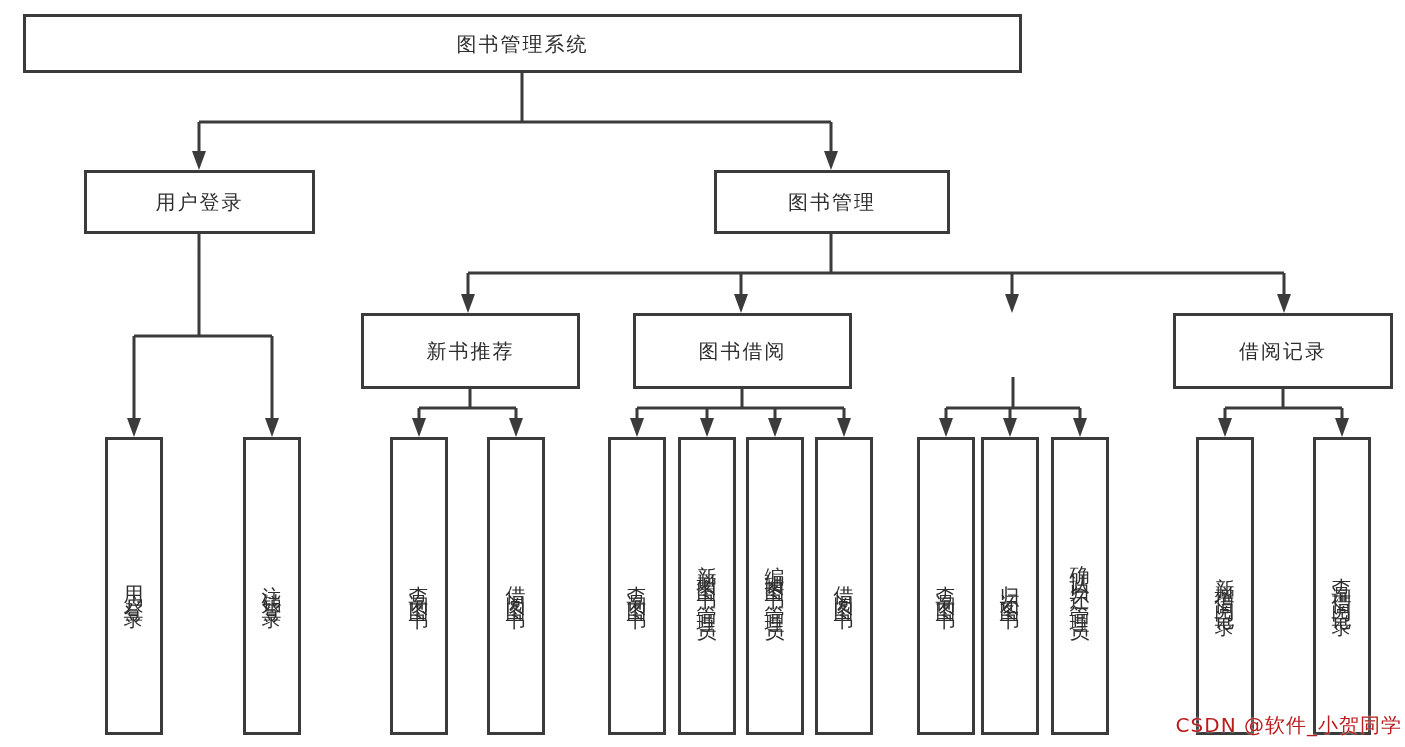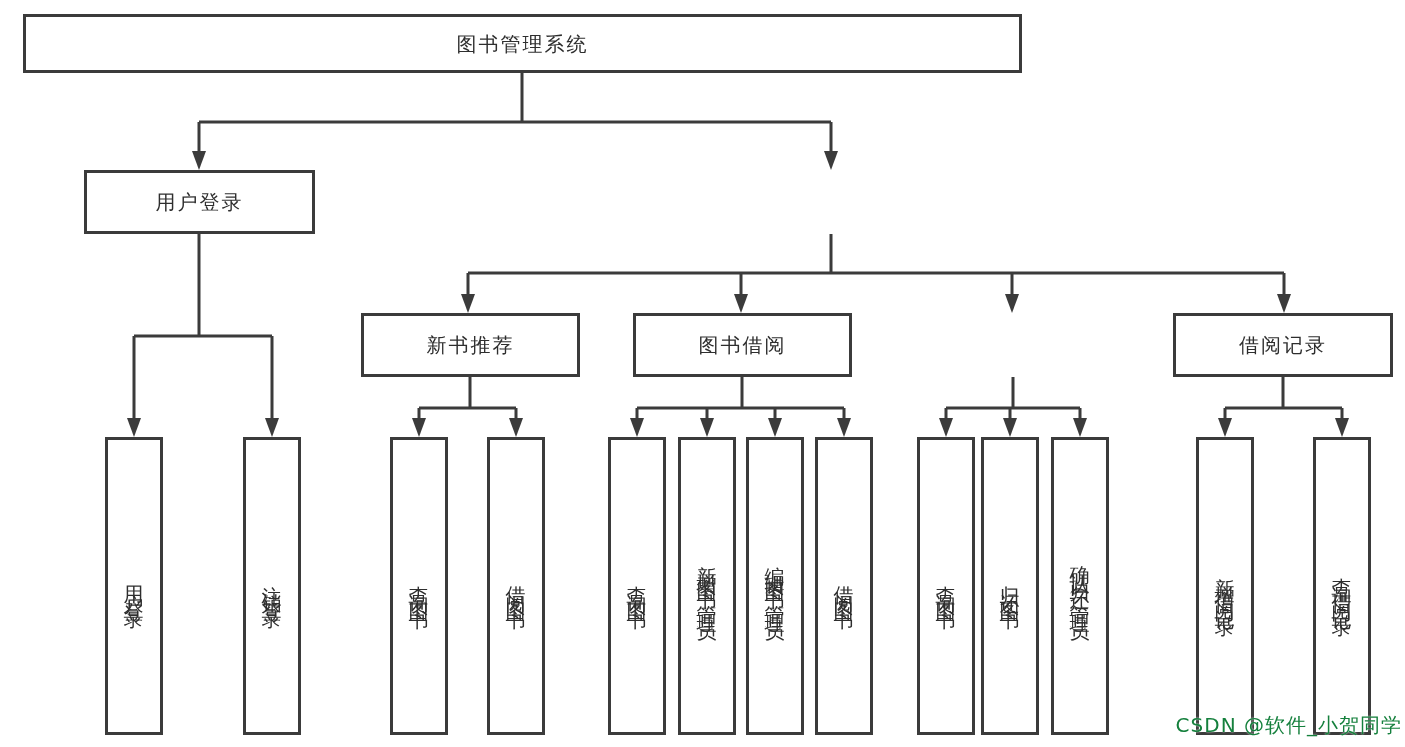--- a/index.html
+++ b/index.html
@@ -128,6 +128,7 @@
   <div class="node h-node root-box">图书管理系统</div>
 
   <div class="node h-node lvl2 b-login">用户登录</div>
+  <div class="node h-node lvl2 b-bookmgr">图书管理</div>
 
   <div class="node h-node lvl3 s-newbook">新书推荐</div>
   <div class="node h-node lvl3 s-borrow">图书借阅</div>

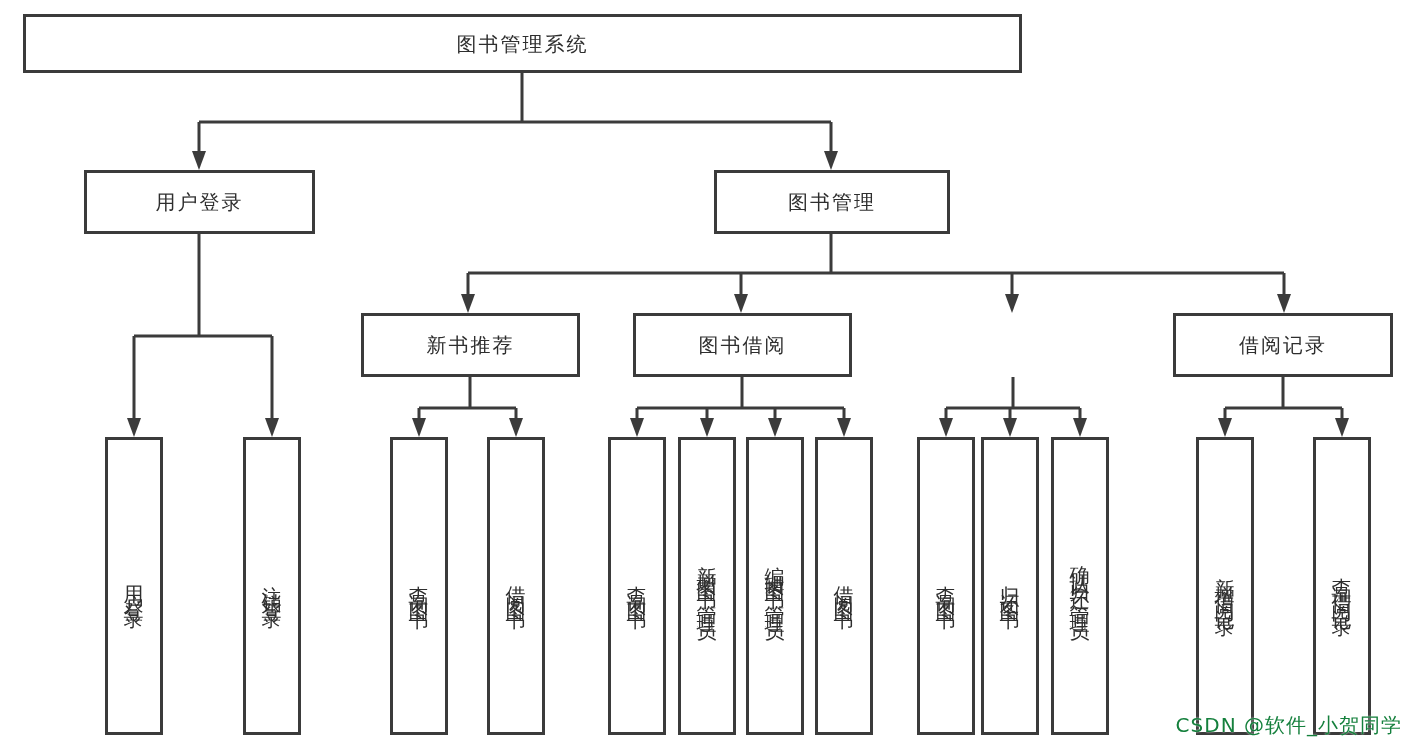--- a/index.html
+++ b/index.html
@@ -46,7 +46,7 @@
   .lvl2       { top: 170px;  height: 64px; }
   .b-login    { left: 84px;  width: 231px; }
   .b-bookmgr  { left: 714px; width: 236px; }
-  .lvl3       { top: 313px;  height: 64px; }
+  .lvl3       { top: 313px;  height: 76px; }
   .s-newbook  { left: 361px;  width: 219px; }
   .s-borrow   { left: 633px;  width: 219px; }
   .s-current  { left: 904px;  width: 219px; }

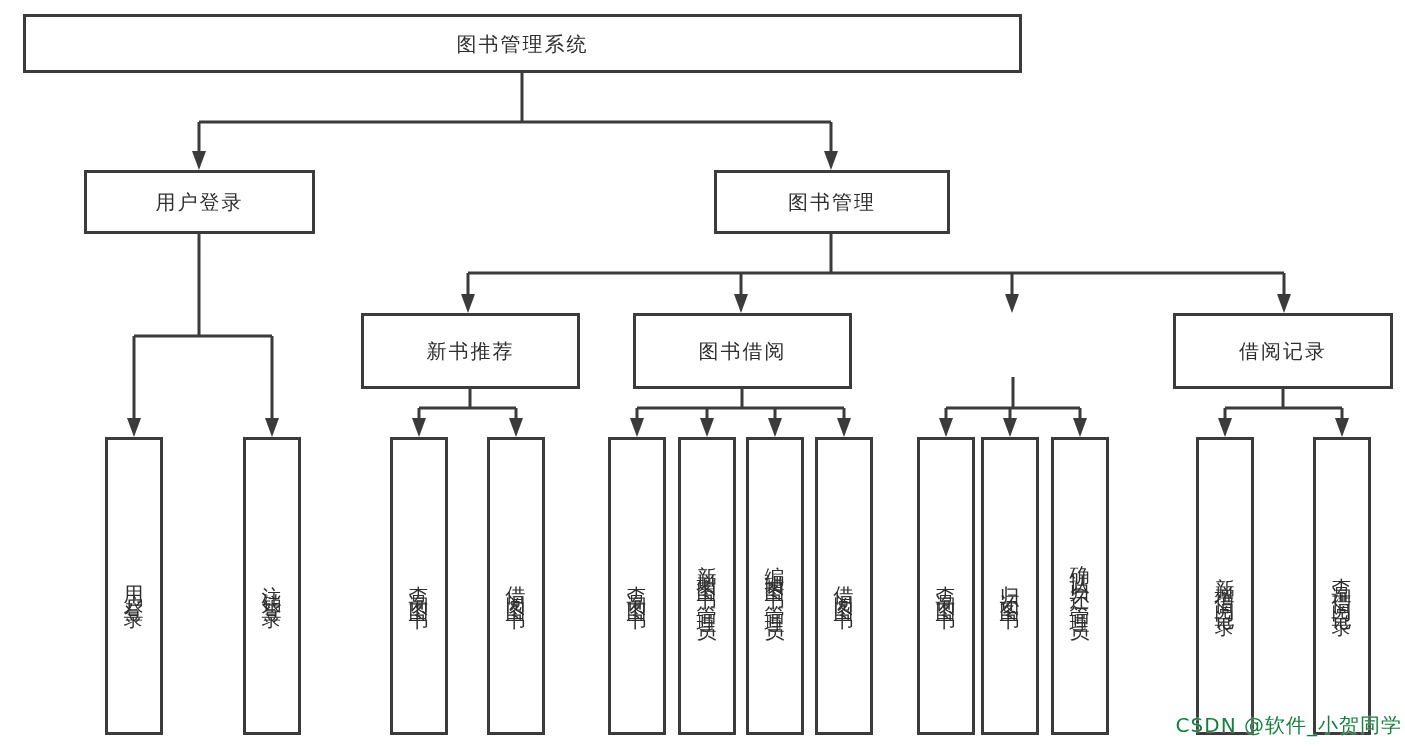--- a/index.html
+++ b/index.html
@@ -70,7 +70,7 @@
     right: 3px;
     bottom: 8px;
     font-size: 20px;
-    color: #15803d;
+    color: #b91c1c;
     letter-spacing: 1px;
     text-shadow: 0 0 2px #ffffff;
     white-space: nowrap;

